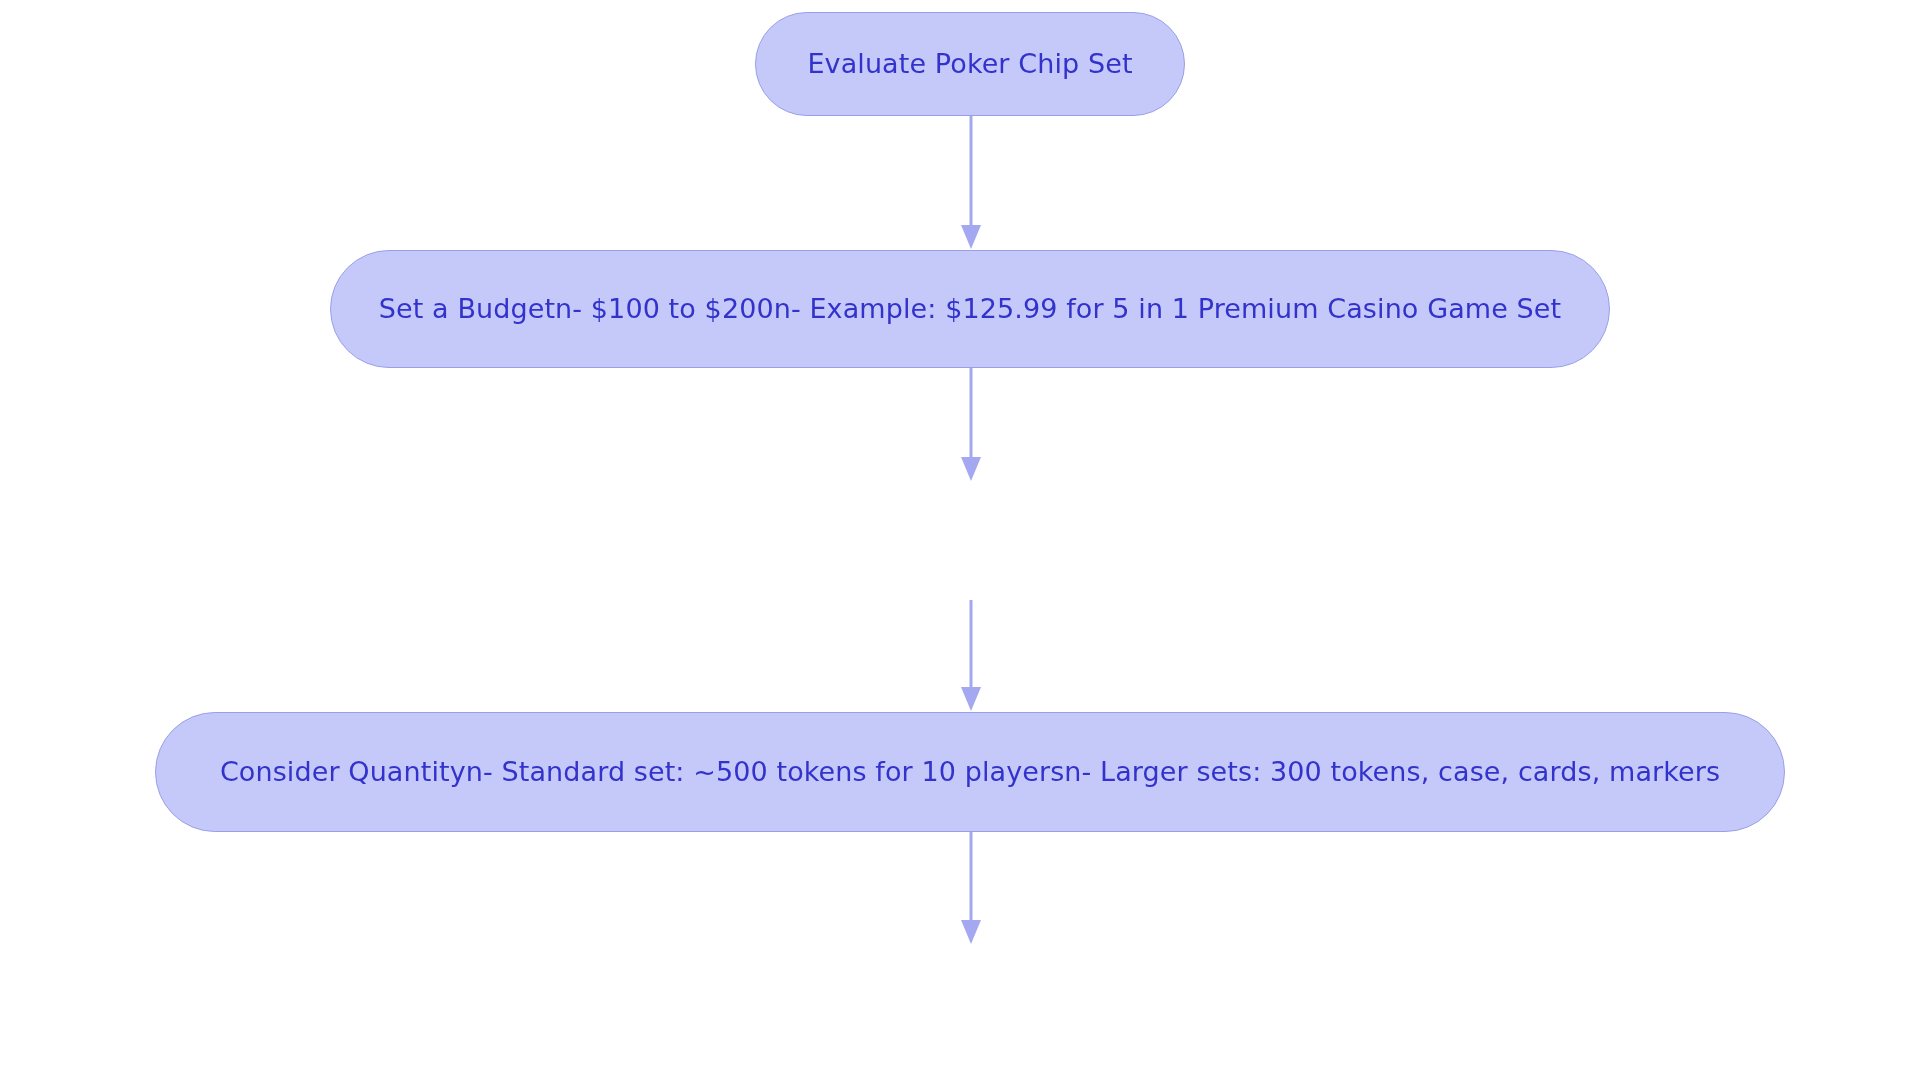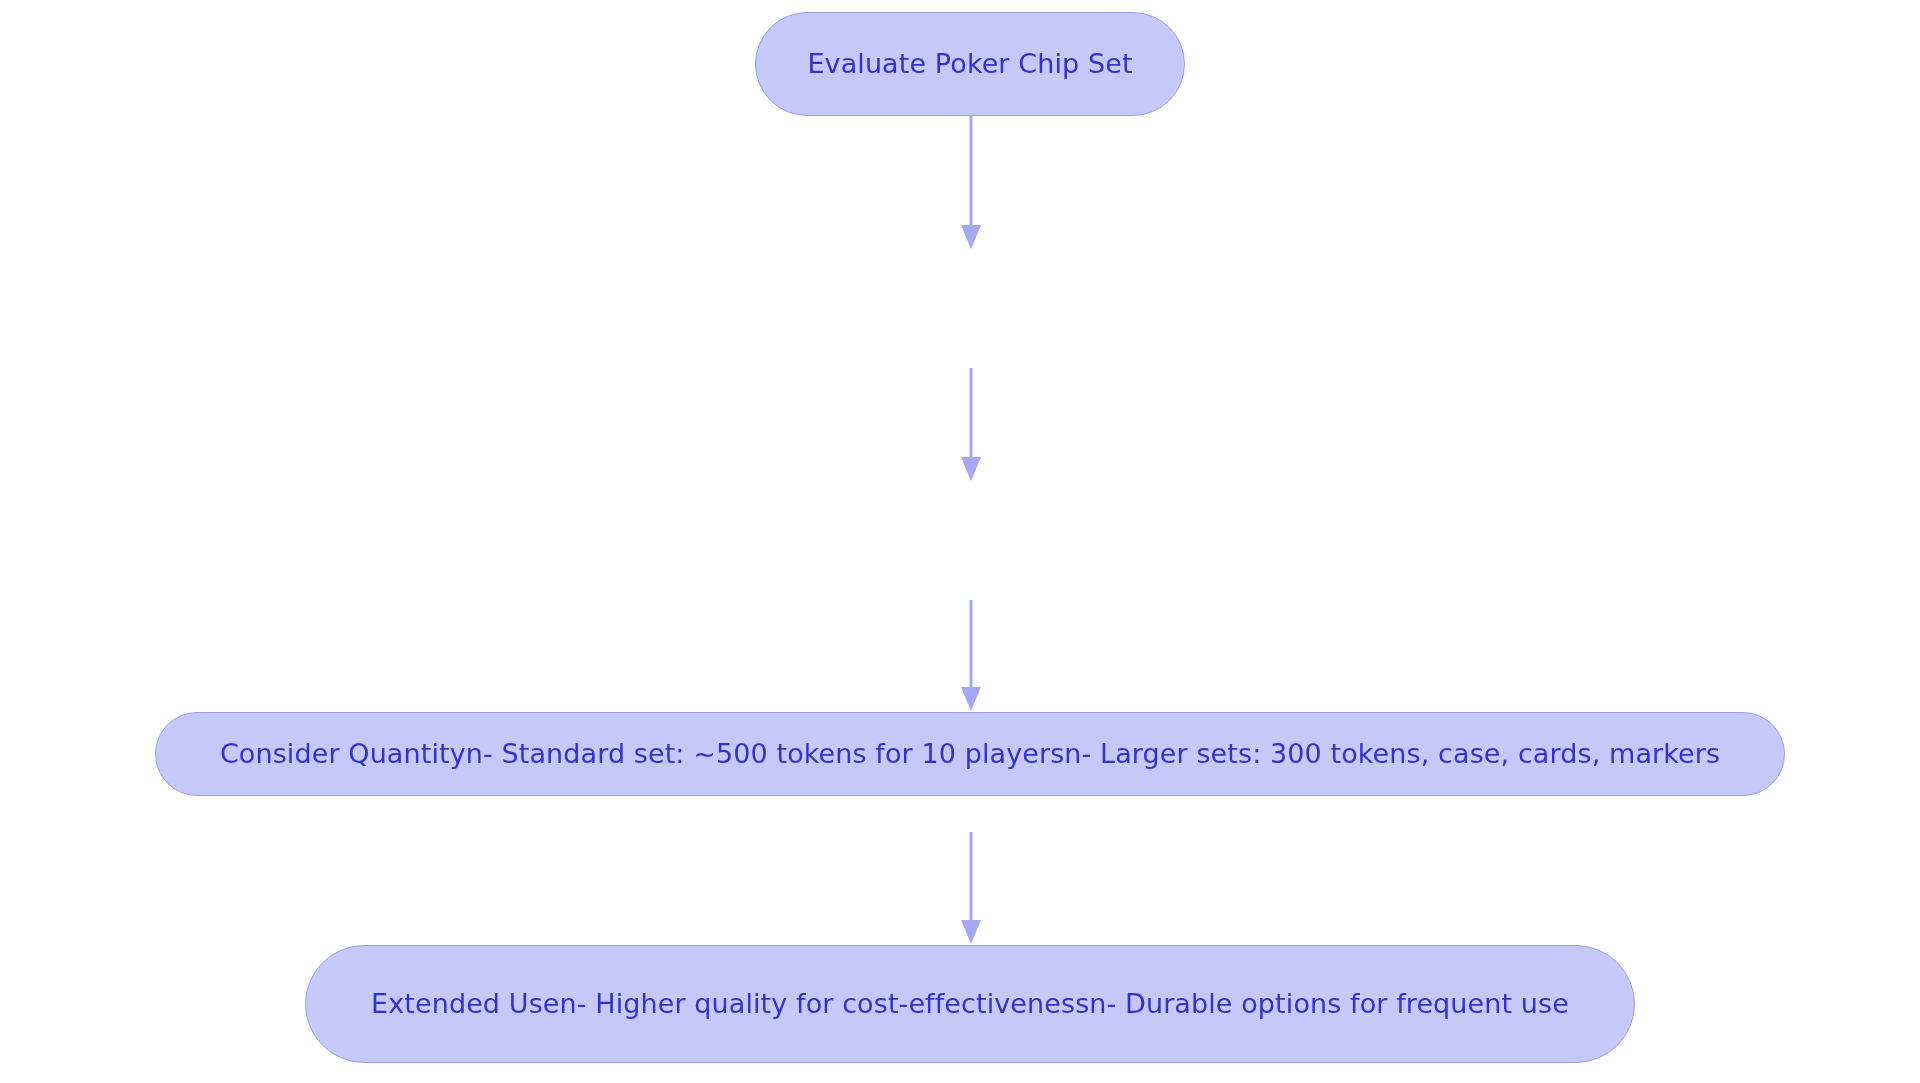--- a/index.html
+++ b/index.html
@@ -98,6 +98,9 @@
     <polygon points="16,133 6,109 26,109" fill="#a3a8f0"></polygon>
   </svg>
 
+  <div class="flow-node" id="node-2">
+    <span class="node-label">Set a Budgetn- $100 to $200n- Example: $125.99 for 5 in 1 Premium Casino Game Set</span>
+  </div>
 
   <svg class="flow-edge" id="edge-2-3" viewBox="0 0 32 114" preserveAspectRatio="none">
     <line x1="16" y1="0" x2="16" y2="94" stroke="#a3a8f0" stroke-width="3"></line>

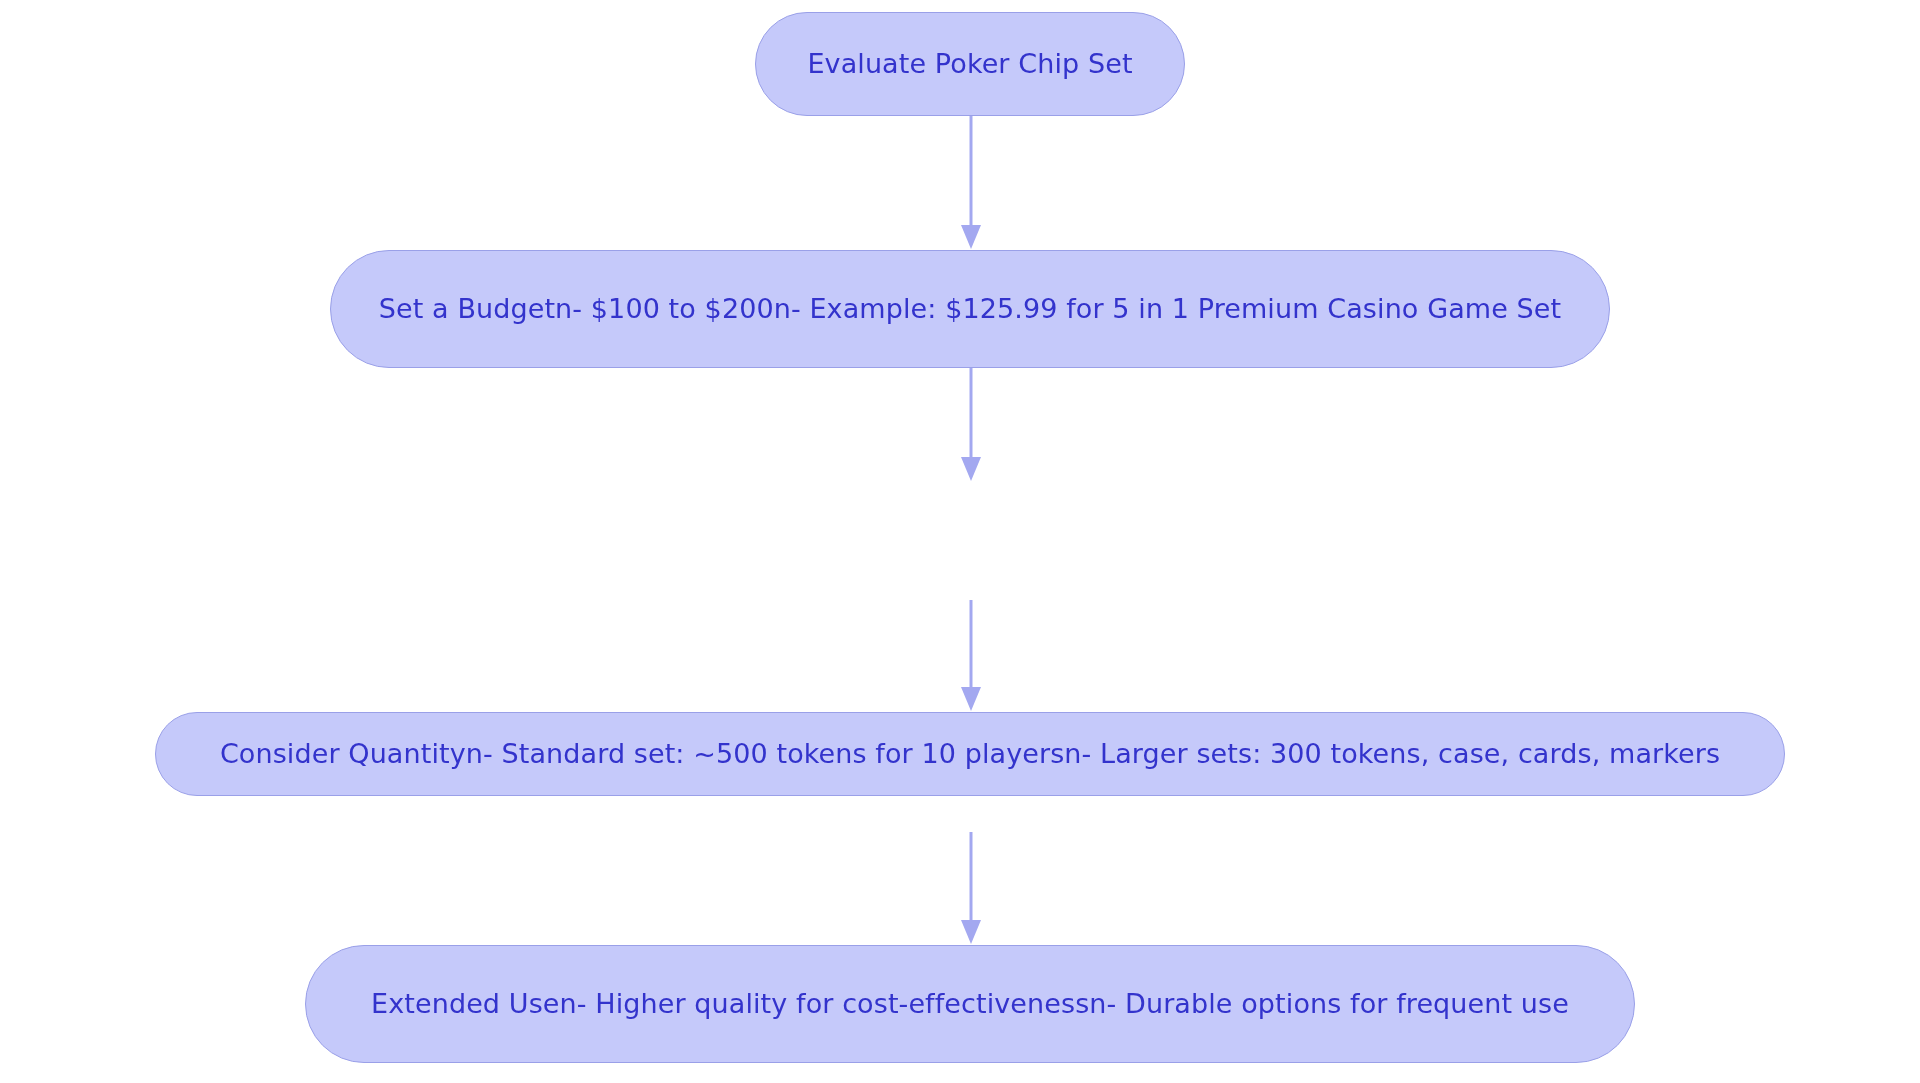--- a/index.html
+++ b/index.html
@@ -63,7 +63,7 @@
   }
   #node-4 {
     left: 155px;  top: 712px;
-    width: 1630px; height: 84px;
+    width: 1630px; height: 120px;
     font-size: 27px;
   }
   #node-5 {

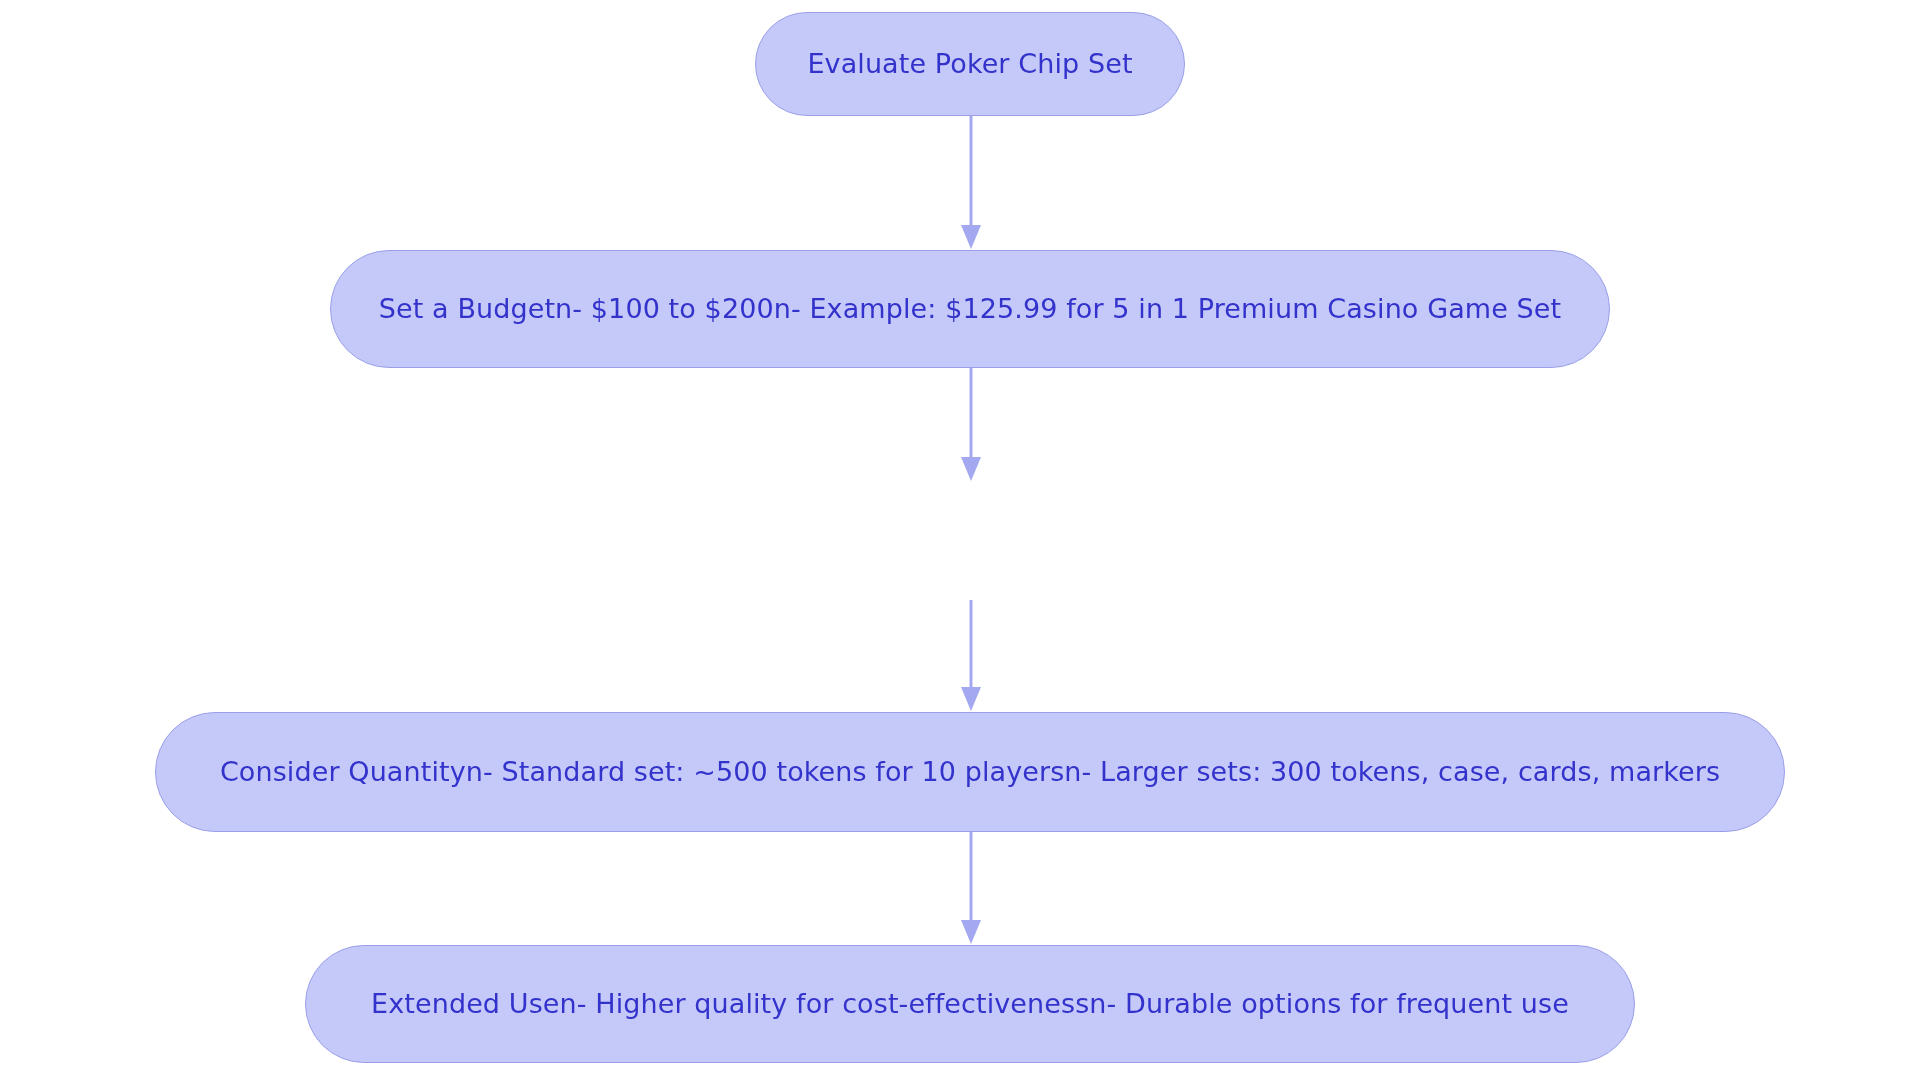--- a/index.html
+++ b/index.html
@@ -122,9 +122,6 @@
     <polygon points="16,112 6,88 26,88" fill="#a3a8f0"></polygon>
   </svg>
 
-  <div class="flow-node" id="node-5">
-    <span class="node-label">Extended Usen- Higher quality for cost-effectivenessn- Durable options for frequent use</span>
-  </div>
 
 </div>
 

